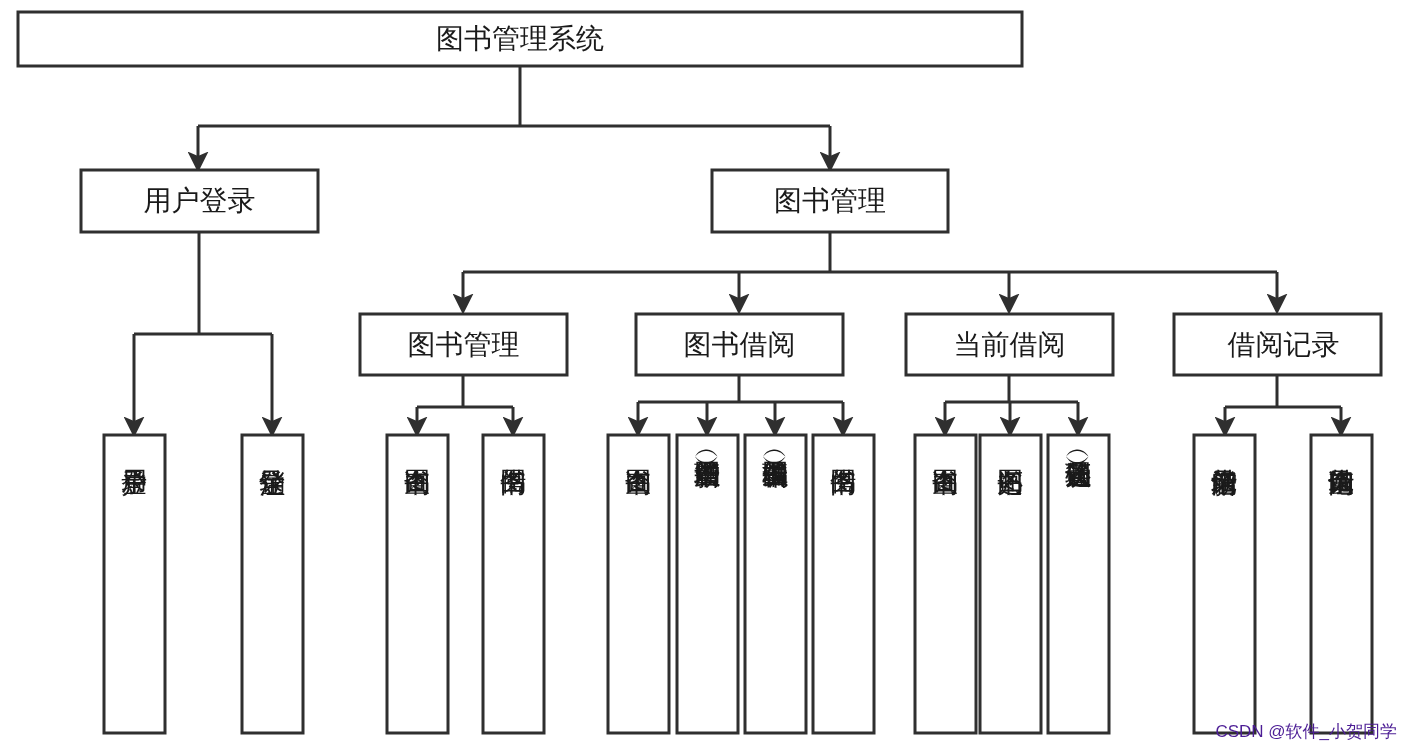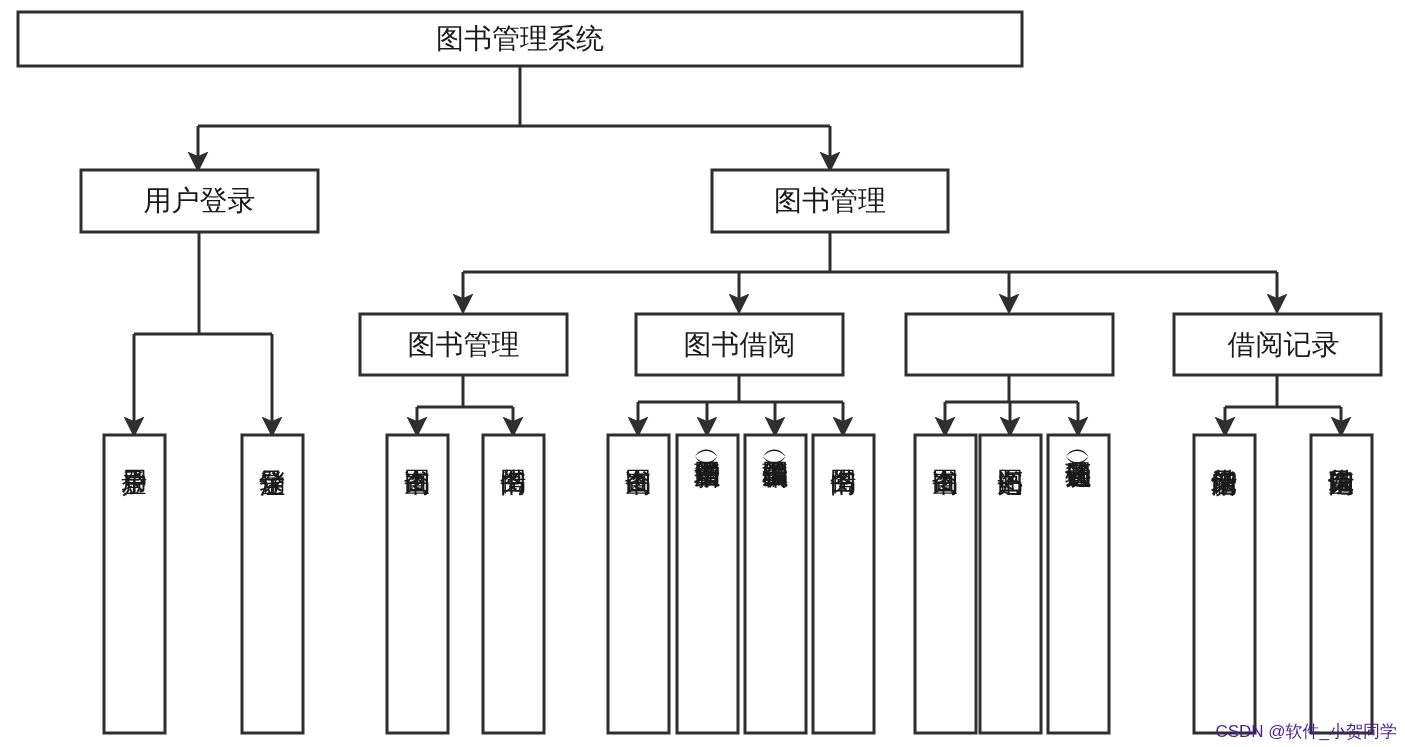--- a/index.html
+++ b/index.html
@@ -188,6 +188,9 @@
   <div class="horiz-label-wrap" style="left:636px; top:314px; width:207px; height:61px;text-align:center;">
     <span>图书借阅</span>
   </div>
+  <div class="horiz-label-wrap" style="left:906px; top:314px; width:207px; height:61px;">
+    <span>当前借阅</span>
+  </div>
   <div class="horiz-label-wrap" style="left:1174px; top:314px; width:219px; height:61px;">
     <span>借阅记录</span>
   </div>

